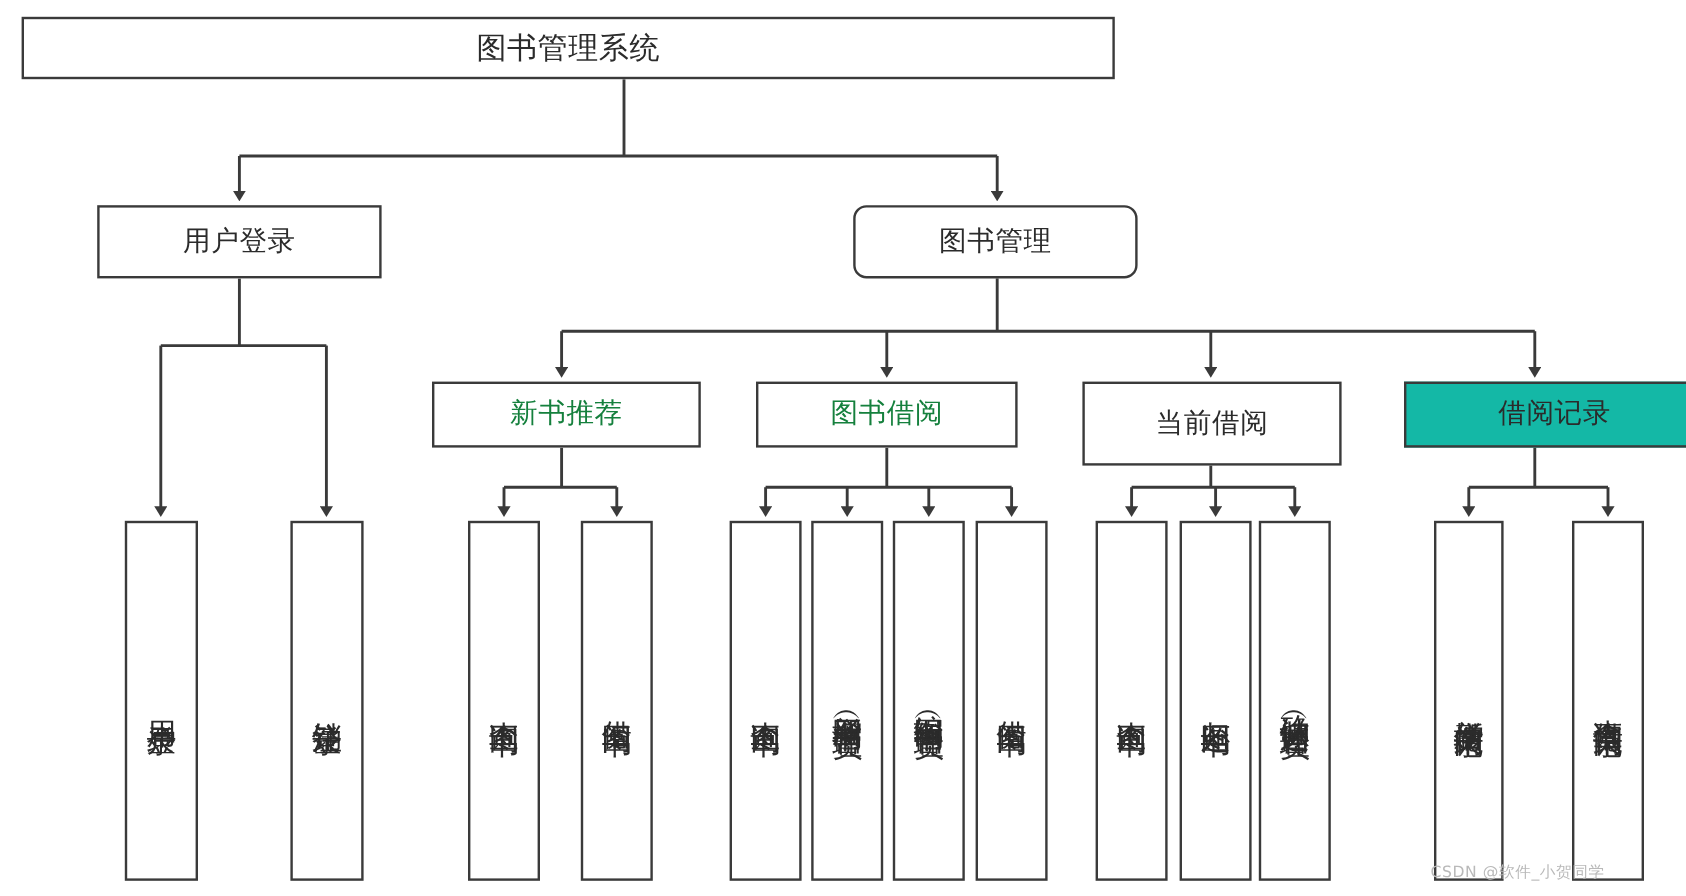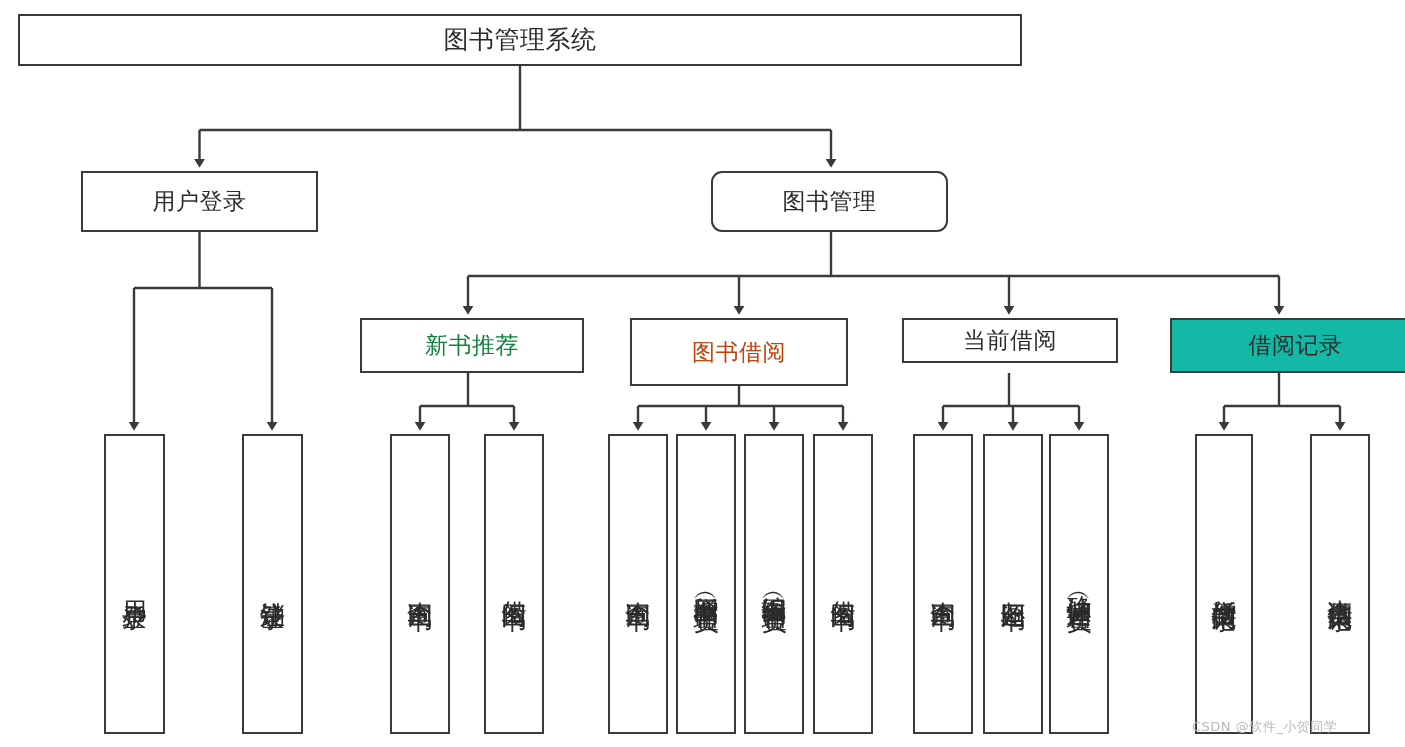--- a/index.html
+++ b/index.html
@@ -132,7 +132,7 @@
     </g>
   </svg>
 
-  <div class="node h root" style="left: 18px; top: 14px; width: 1004px; height: 52px; border-color: rgb(58, 58, 58); background: rgb(255, 255, 255); color: rgb(43, 43, 43);">
+  <div class="node h root" style="left: 18px; top: 14px; width: 911px; height: 52px; border-color: rgb(58, 58, 58); background: rgb(255, 255, 255); color: rgb(43, 43, 43);">
     <span class="lbl">图书管理系统</span>
   </div>
 

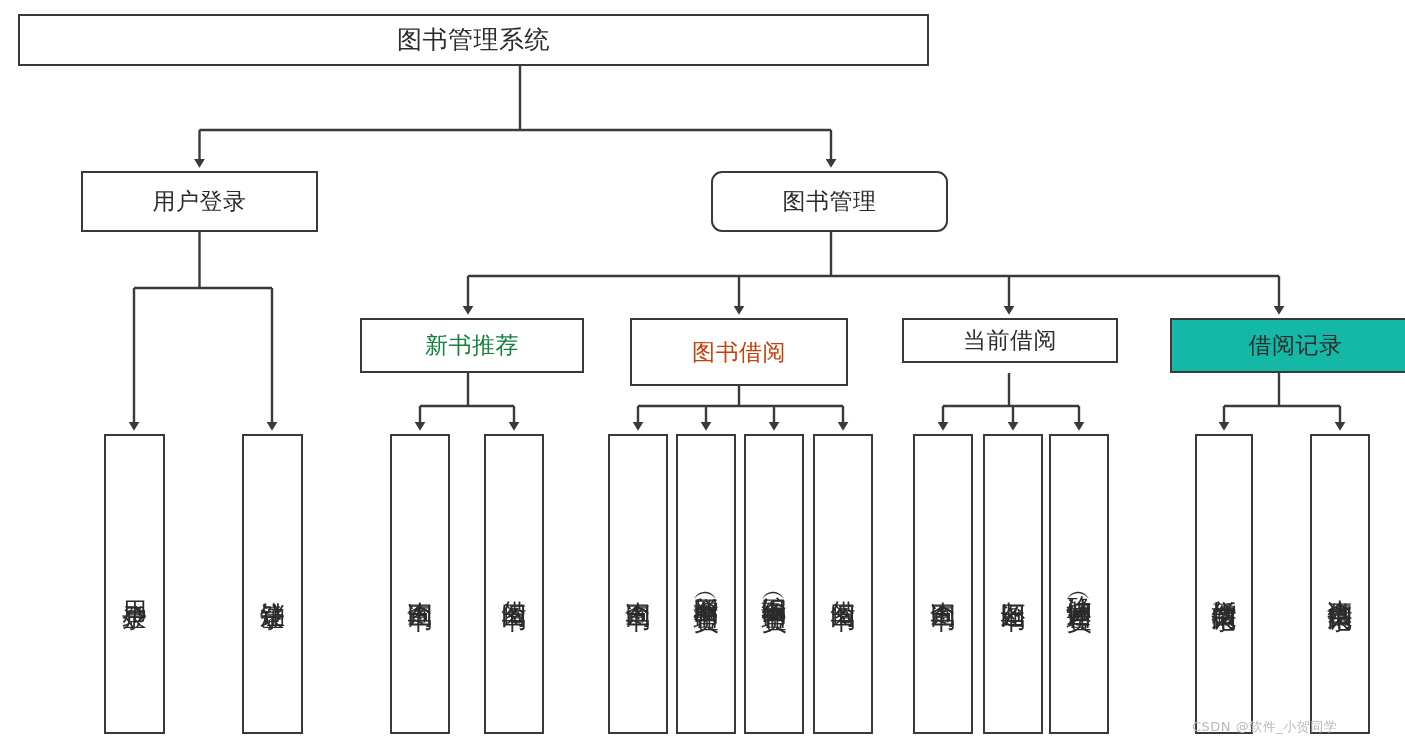--- a/index.html
+++ b/index.html
@@ -146,7 +146,7 @@
   <div class="node h" style="left: 360px; top: 318px; width: 224px; height: 55px; border-color: rgb(58, 58, 58); background: rgb(255, 255, 255); color: #15803d;">
     <span class="lbl">新书推荐</span>
   </div>
-  <div class="node h" style="left: 630px; top: 318px; width: 218px; height: 68px; border-color: rgb(58, 58, 58); background: rgb(255, 255, 255); color: #c2410c; justify-content: center;">
+  <div class="node h" style="left: 630px; top: 318px; width: 218px; height: 55px; border-color: rgb(58, 58, 58); background: rgb(255, 255, 255); color: #15803d; justify-content: center;">
     <span class="lbl">图书借阅</span>
   </div>
   <div class="node h" style="left: 902px; top: 318px; width: 216px; height: 45px; border-color: rgb(58, 58, 58); background: rgb(255, 255, 255); color: rgb(43, 43, 43);">

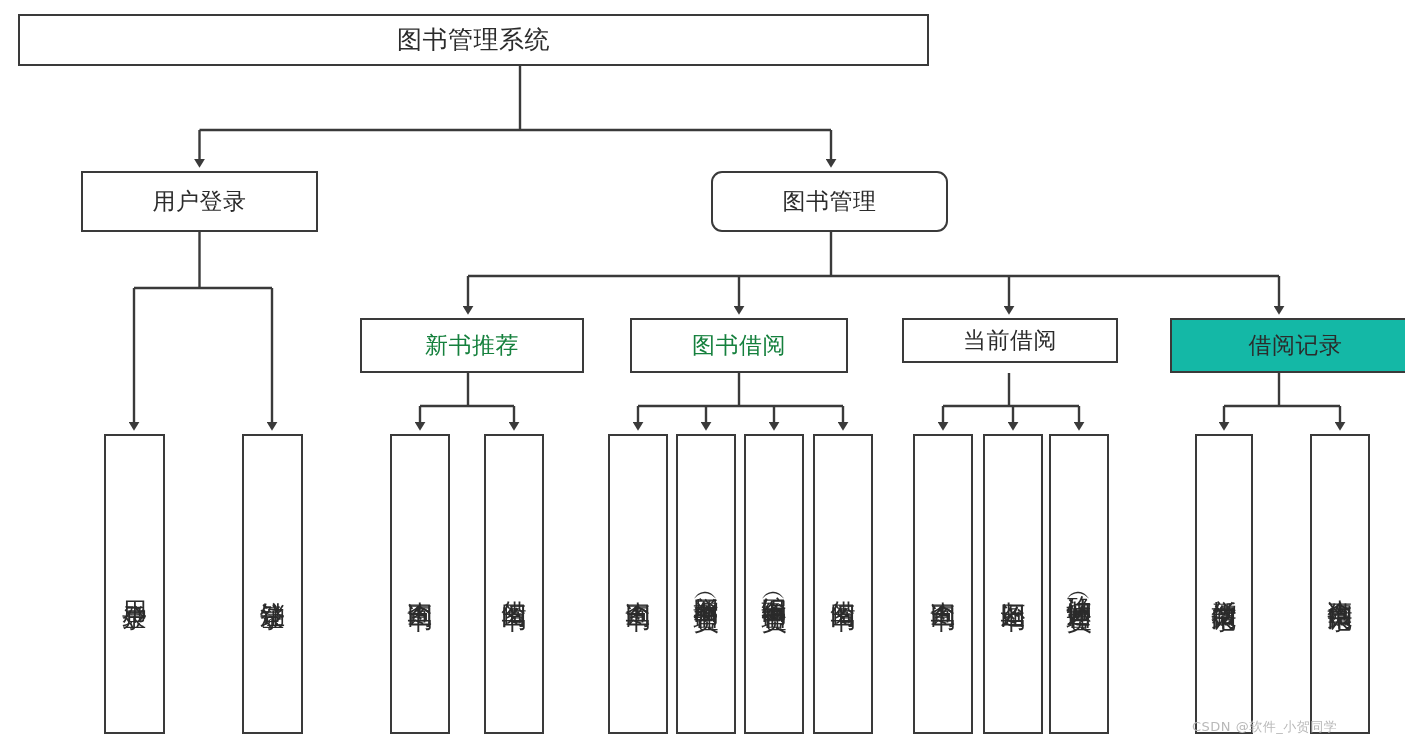--- a/index.html
+++ b/index.html
@@ -149,7 +149,7 @@
   <div class="node h" style="left: 630px; top: 318px; width: 218px; height: 55px; border-color: rgb(58, 58, 58); background: rgb(255, 255, 255); color: #15803d; justify-content: center;">
     <span class="lbl">图书借阅</span>
   </div>
-  <div class="node h" style="left: 902px; top: 318px; width: 216px; height: 45px; border-color: rgb(58, 58, 58); background: rgb(255, 255, 255); color: rgb(43, 43, 43);">
+  <div class="node h" style="left: 902px; top: 318px; width: 216px; height: 70px; border-color: rgb(58, 58, 58); background: rgb(255, 255, 255); color: rgb(43, 43, 43);">
     <span class="lbl">当前借阅</span>
   </div>
   <div class="node h" style="left: 1170px; top: 318px; width: 251px; height: 55px; border-color: rgb(58, 58, 58); background: #14b8a6; color: rgb(43, 43, 43);">

